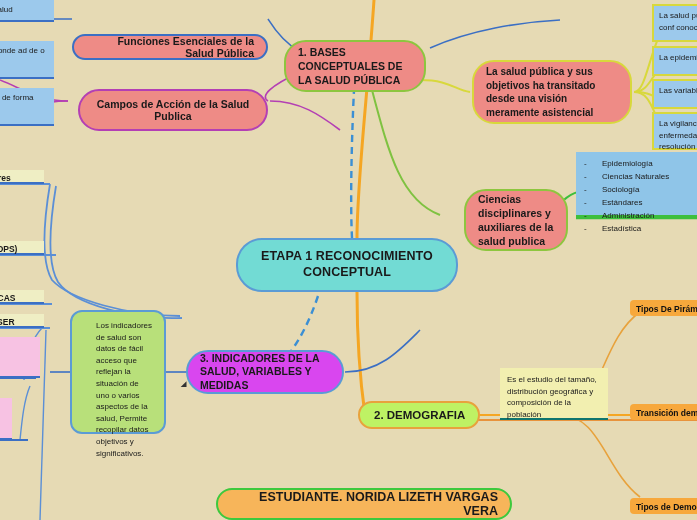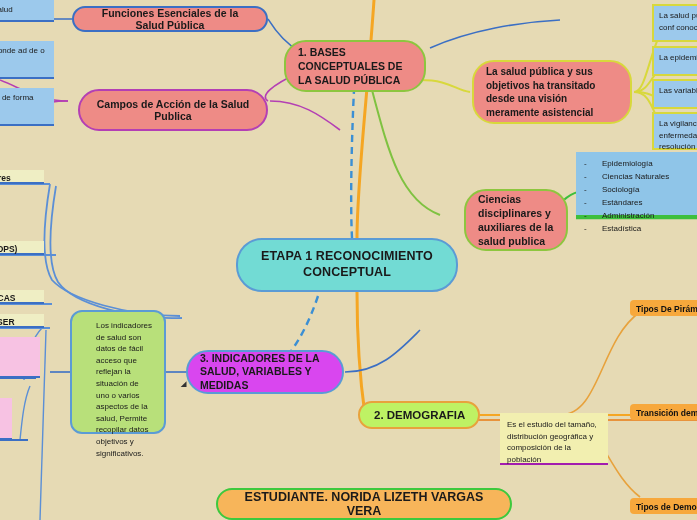--- a/index.html
+++ b/index.html
@@ -62,7 +62,8 @@
     background: #ee8b86;
     border-color: #3b6fc4;
     font-size: 10.5px;
-    text-align: center;
+    text-align: right;
+    margin-top: 28px;
   }
   .pill.salmon-purple {
     background: #ee8b86;

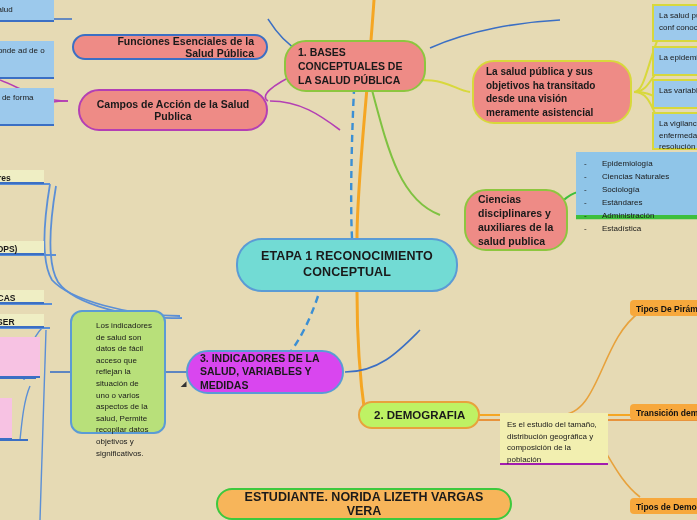--- a/index.html
+++ b/index.html
@@ -141,10 +141,9 @@
   }
   .rect.yellow-note {
     background: #f2efb0;
-    border-bottom: 2px solid #a21caf;
+    border-bottom: 2px solid #0f766e;
     font-size: 8px;
     padding: 6px 7px;
-    margin-top: 45px;
   }
   .rect.listbox {
     background: #8fc5e8;

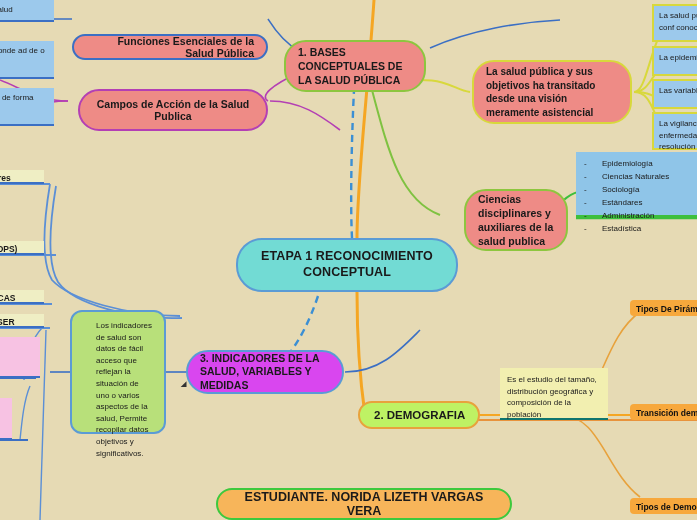--- a/index.html
+++ b/index.html
@@ -371,7 +371,7 @@
     <span>Tipos de Demogra</span>
   </div>
 
-  <div class="node pill orange-green" style="left:216px; top:488px; width:296px; height:32px;">
+  <div class="node pill orange-green" style="left:216px; top:488px; width:296px; height:32px;text-align:right;">
     <span>ESTUDIANTE. NORIDA LIZETH VARGAS VERA</span>
   </div>
 

